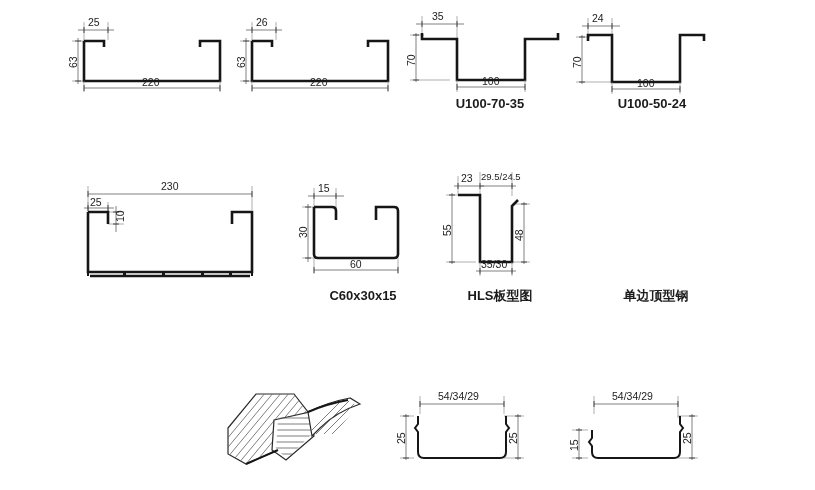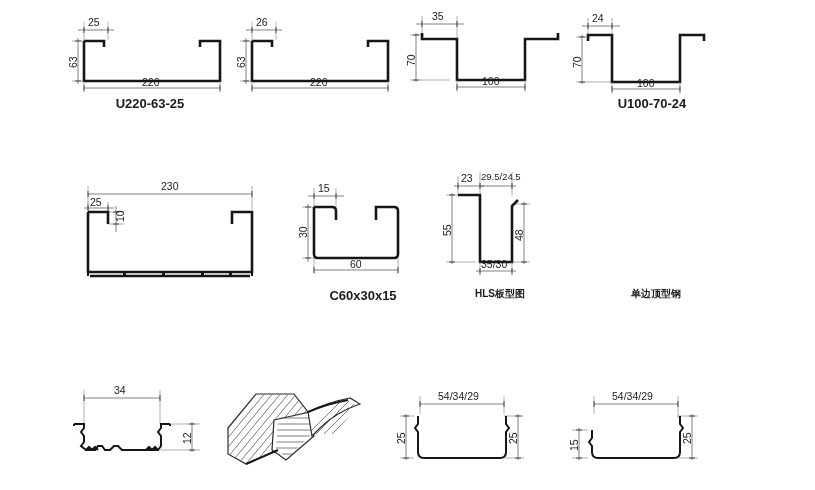--- a/index.html
+++ b/index.html
@@ -63,7 +63,6 @@
       <text class="dimtxt" x="82" y="72">220</text>
     </svg>
   </div>
-  <div class="caption" style="left:60px;top:96px;width:180px;">U220-63-25</div>
 
   <div class="cellwrap" style="left:228px;top:14px;width:180px;height:80px;">
     <svg width="180" height="80" viewBox="0 0 180 80">

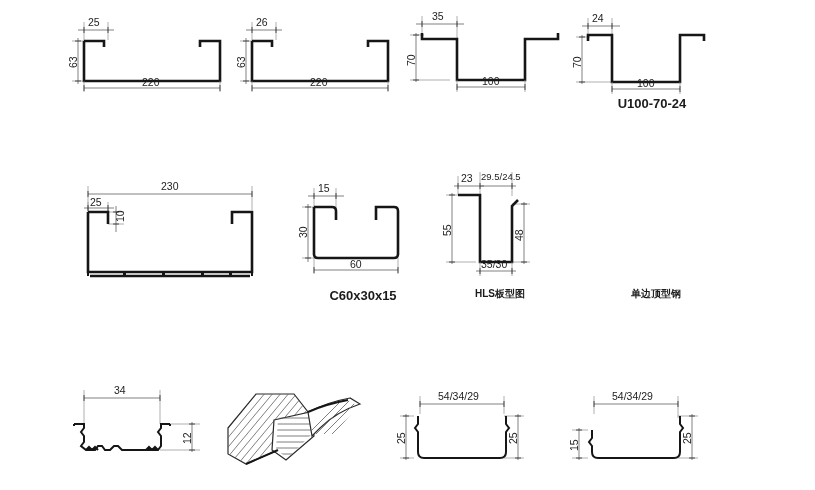--- a/index.html
+++ b/index.html
@@ -109,6 +109,7 @@
       <text class="dimtxt" x="82" y="77">100</text>
     </svg>
   </div>
+  <div class="caption" style="left:400px;top:96px;width:180px;">U100-70-35</div>
 
   <div class="cellwrap" style="left:562px;top:8px;width:180px;height:86px;">
     <svg width="180" height="86" viewBox="0 0 180 86">

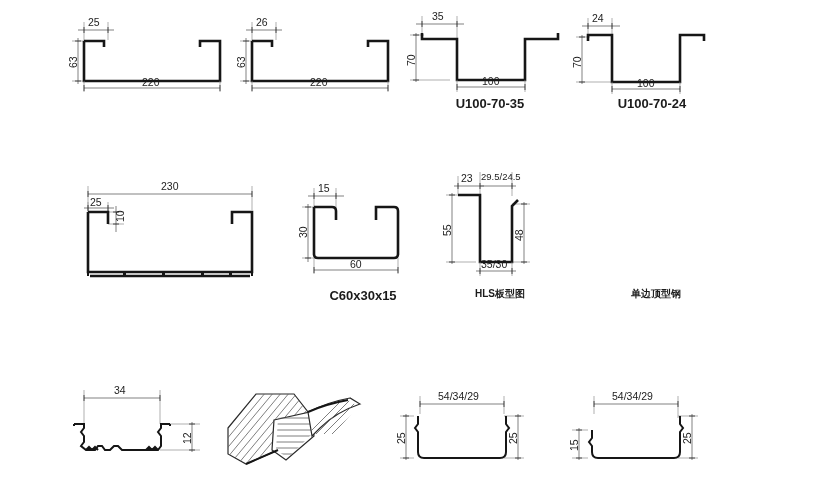--- a/index.html
+++ b/index.html
@@ -131,7 +131,7 @@
       <text class="dimtxt" x="75" y="79">100</text>
     </svg>
   </div>
-  <div class="caption" style="left:562px;top:96px;width:180px;">U100-70-24</div>
+  <div class="caption" style="left:562px;top:96px;width:180px;">U100-50-24</div>
 
   <div class="cellwrap" style="left:62px;top:172px;width:230px;height:110px;">
     <svg width="230" height="110" viewBox="0 0 230 110">

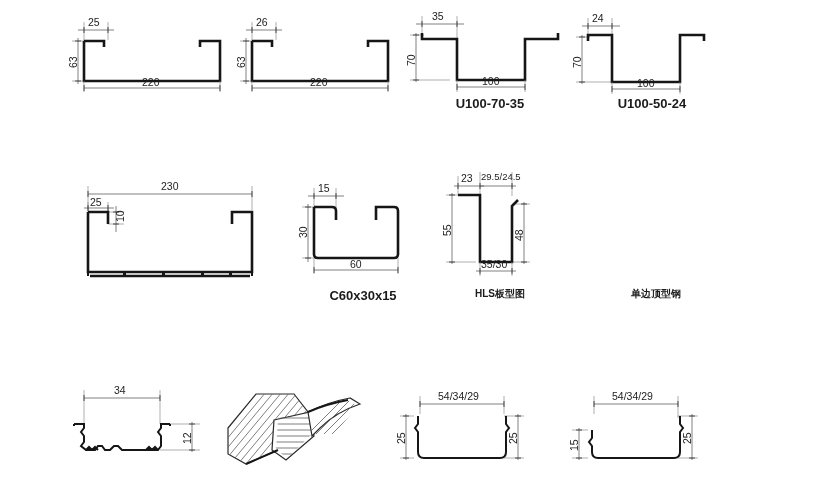--- a/index.html
+++ b/index.html
@@ -227,7 +227,7 @@
       <text class="dimtxt" x="45" y="110">35/30</text>
     </svg>
   </div>
-  <div class="caption" style="left:420px;top:287px;width:160px;font-size:10px;">HLS板型图</div>
+  <div class="caption" style="left:420px;top:287px;width:160px;font-size:13px;">HLS板型图</div>
 
   <div class="caption" style="left:566px;top:287px;width:180px;font-size:10px;">单边顶型钢</div>
 

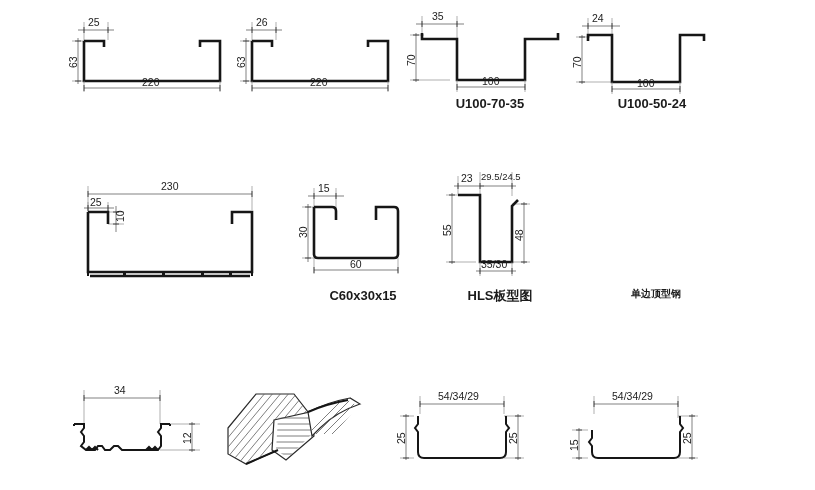--- a/index.html
+++ b/index.html
@@ -229,7 +229,7 @@
   </div>
   <div class="caption" style="left:420px;top:287px;width:160px;font-size:13px;">HLS板型图</div>
 
-  <div class="caption" style="left:566px;top:287px;width:180px;font-size:10px;">单边顶型钢</div>
+  <div class="caption" style="left:566px;top:287px;width:180px;font-size:13px;">单边顶型钢</div>
 
   <div class="cellwrap" style="left:62px;top:376px;width:180px;height:100px;">
     <svg width="180" height="100" viewBox="0 0 180 100">

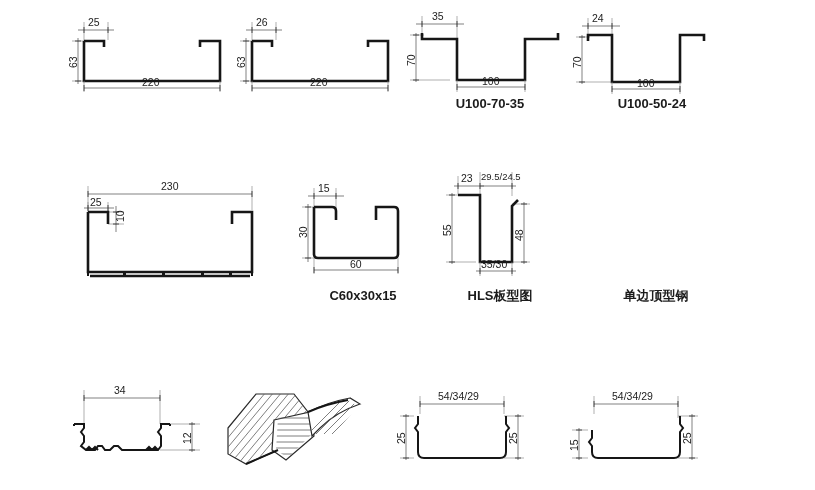--- a/index.html
+++ b/index.html
@@ -231,30 +231,6 @@
 
   <div class="caption" style="left:566px;top:287px;width:180px;font-size:13px;">单边顶型钢</div>
 
-  <div class="cellwrap" style="left:62px;top:376px;width:180px;height:100px;">
-    <svg width="180" height="100" viewBox="0 0 180 100">
-
-      <line class="ext" x1="22" y1="14" x2="22" y2="48"></line>
-      <line class="ext" x1="98" y1="14" x2="98" y2="48"></line>
-      <line class="dim" x1="22" y1="22" x2="98" y2="22"></line>
-      <path class="tick" d="M22 19 L22 25 M98 19 L98 25"></path>
-      <text class="dimtxt" x="52" y="18">34</text>
-
-      <line class="ext" x1="98" y1="48" x2="138" y2="48"></line>
-      <line class="ext" x1="98" y1="74" x2="138" y2="74"></line>
-      <line class="dim" x1="130" y1="46" x2="130" y2="76"></line>
-      <path class="tick" d="M127 48 L133 48 M127 74 L133 74"></path>
-      <text class="dimtxt" x="129" y="68" transform="rotate(-90 129 68)">12</text>
-
-      <path class="prof-thin" d="M12 48 L22 48 L22 52 L19 56 L22 60 L22 66 L19 70 L24 74
-                                 L33 74 L36 70 L40 70 L43 74 L48 74 L52 70 L56 70 L60 74
-                                 L96 74 L99 70 L99 60 L96 56 L99 52 L99 48 L108 48"></path>
-      <path class="prof-thin" d="M12 48 L12 50 M108 48 L108 50"></path>
-
-      <path class="prof-thin" d="M24 74 L27 71 L30 74 M30 74 L33 71 L36 74"></path>
-      <path class="prof-thin" d="M84 74 L87 71 L90 74 M90 74 L93 71 L96 74"></path>
-    </svg>
-  </div>
 
   <div class="cellwrap" style="left:216px;top:376px;width:156px;height:106px;">
     <svg width="156" height="106" viewBox="0 0 156 106">

